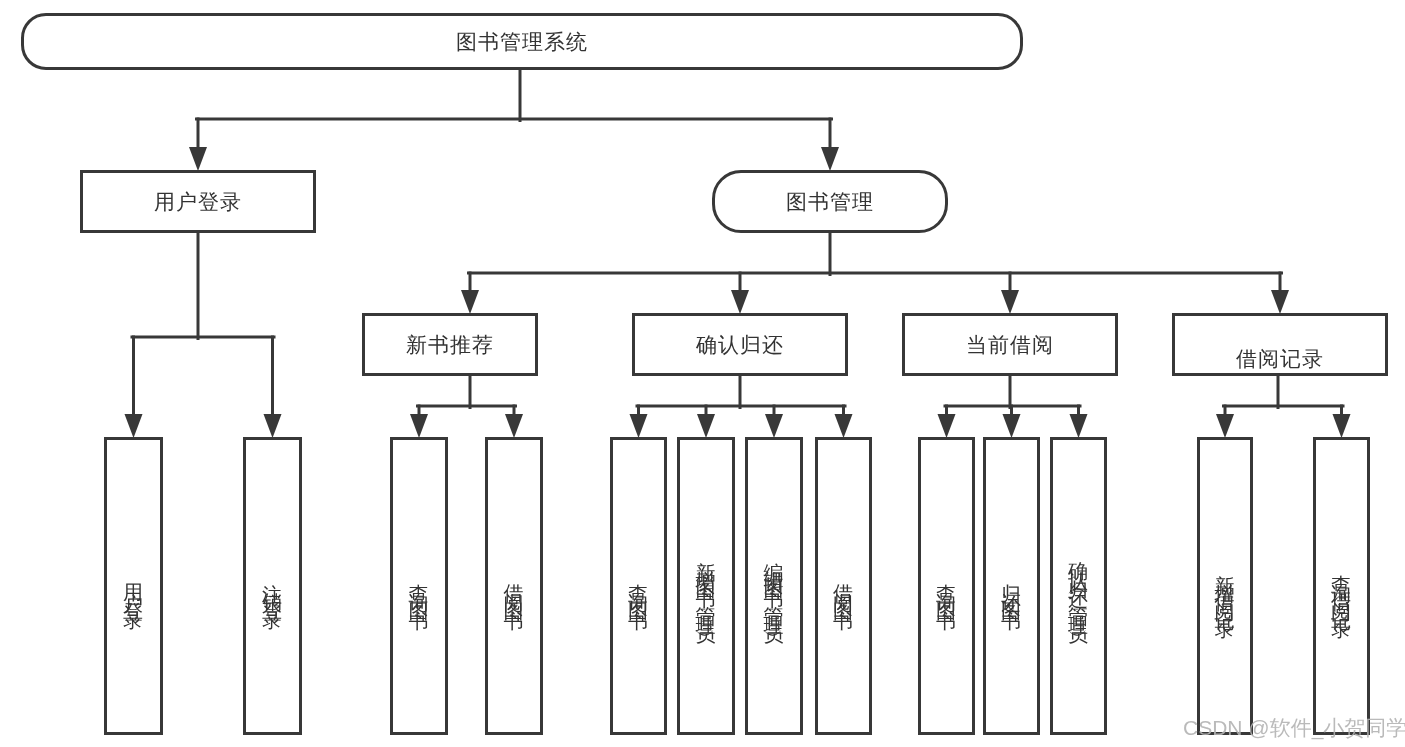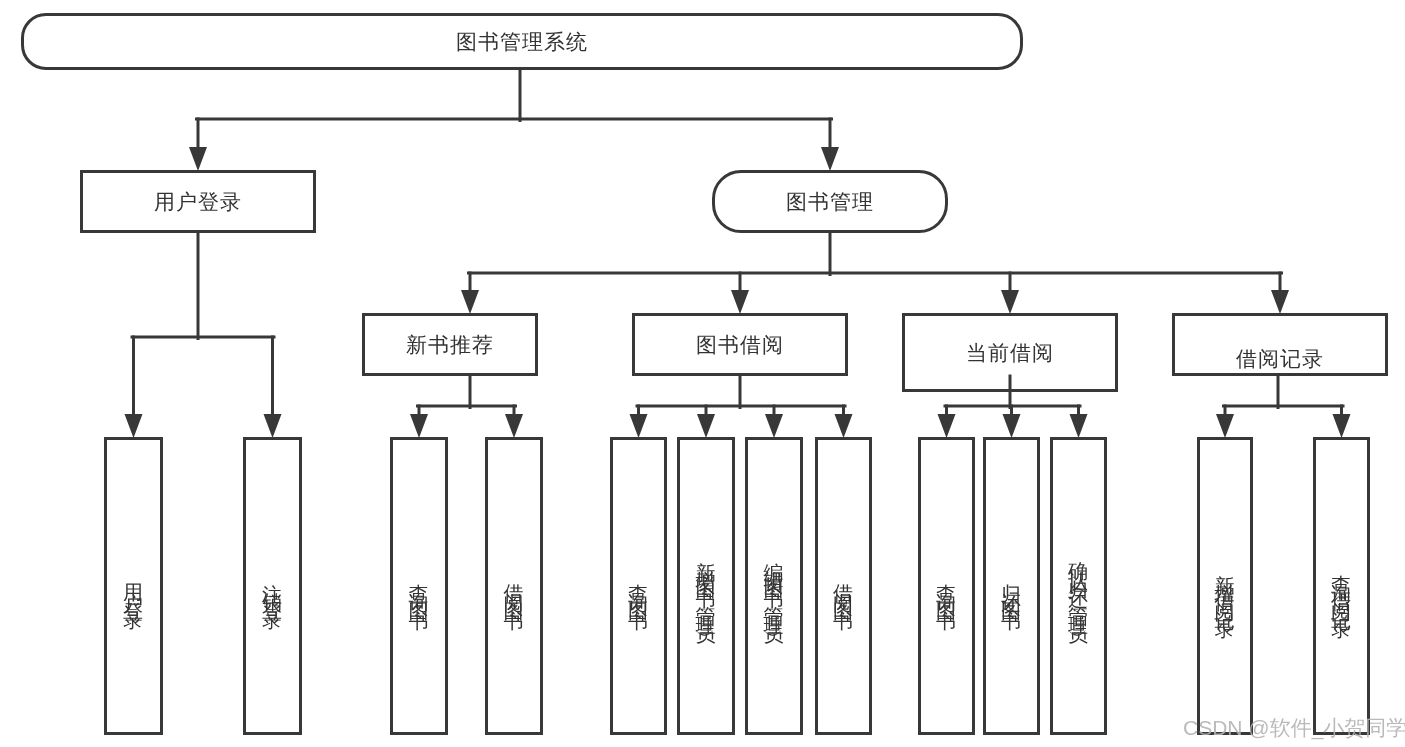--- a/index.html
+++ b/index.html
@@ -139,7 +139,7 @@
     <span>新书推荐</span>
   </div>
   <div class="box h-box" style="left:632px; top:313px; width:216px; height:63px;">
-    <span>图书借阅</span>
+    <span>确认归还</span>
   </div>
   <div class="box h-box" style="left:902px; top:313px; width:216px; height:79px;">
     <span>当前借阅</span>

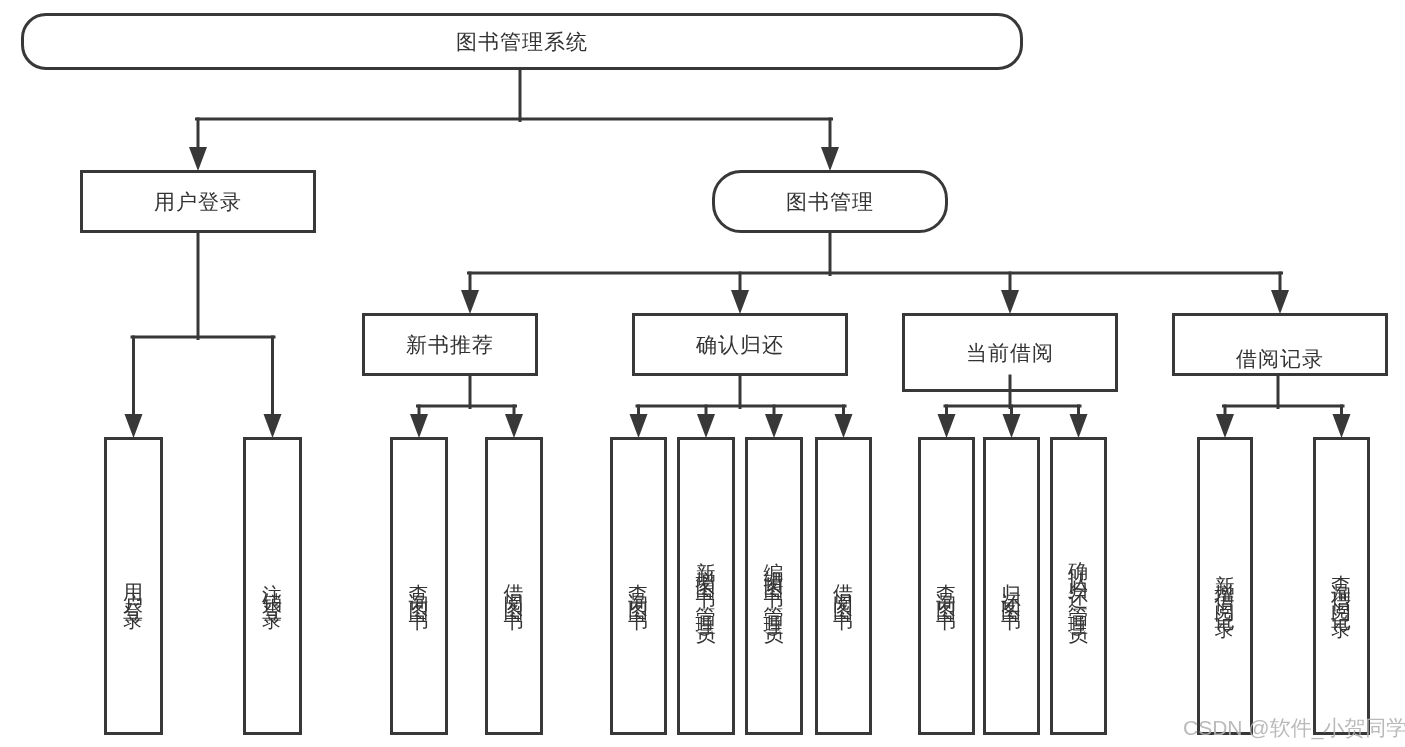--- a/index.html
+++ b/index.html
@@ -141,7 +141,7 @@
   <div class="box h-box" style="left:632px; top:313px; width:216px; height:63px;">
     <span>确认归还</span>
   </div>
-  <div class="box h-box" style="left:902px; top:313px; width:216px; height:79px;">
+  <div class="box h-box" style="left:902px; top:313px; width:216px; height:63px;">
     <span>当前借阅</span>
   </div>
   <div class="box h-box" style="left:1172px; top:313px; width:216px; height:63px;align-items:flex-end;">

